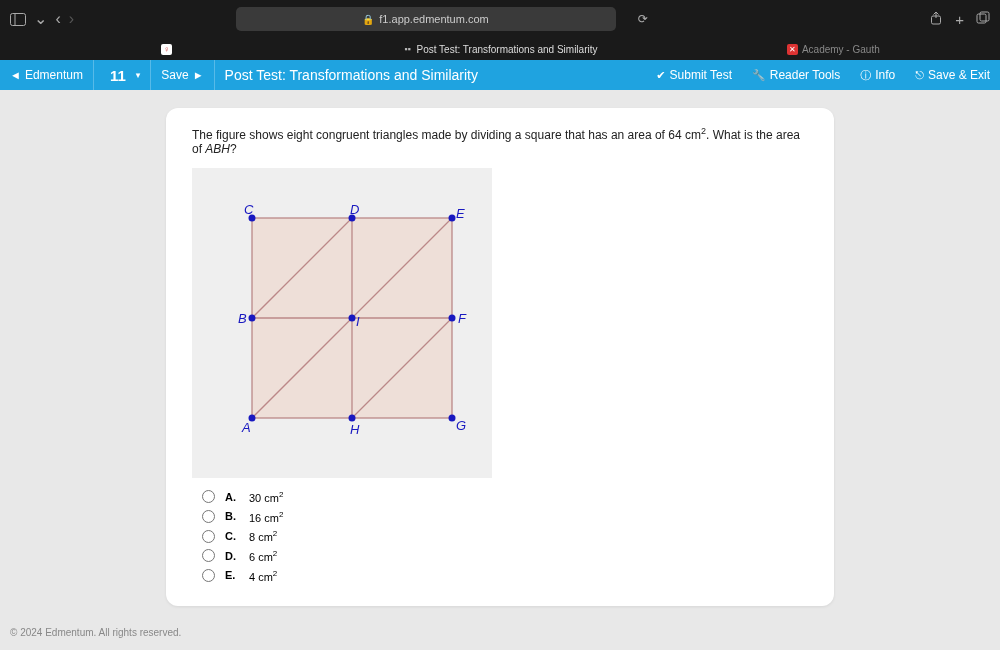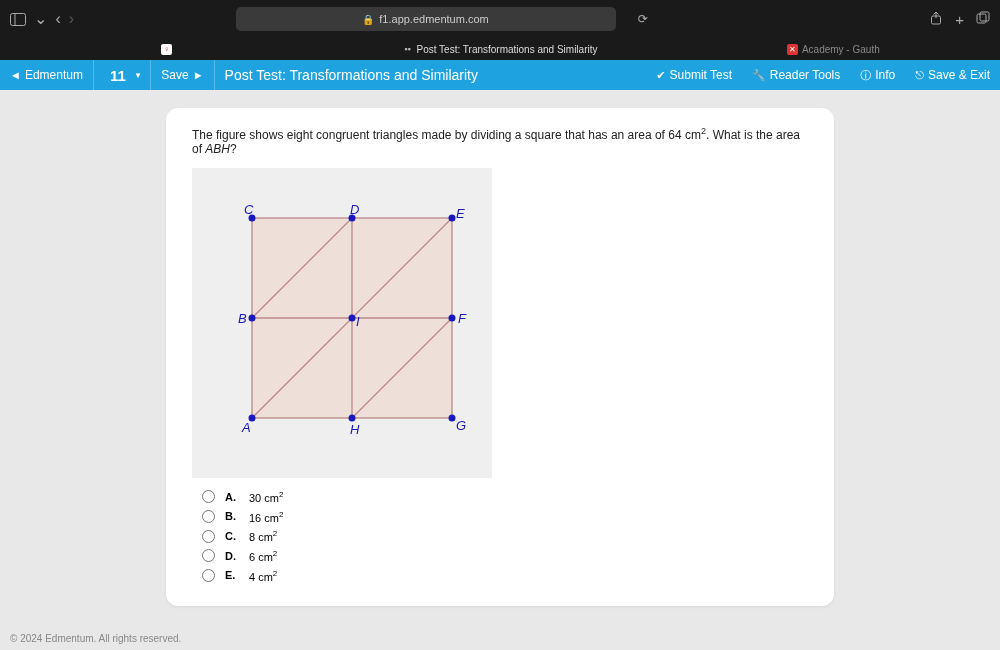--- a/index.html
+++ b/index.html
@@ -50,7 +50,7 @@
   .ans .lab { font-weight:bold; width:14px;}
   .ans .val sup { font-size:8px;}
 
-  .footer { position:fixed; bottom:6px; left:10px; font-size:10px; color:#888;}
+  .footer { position:fixed; bottom:12px; left:10px; font-size:10px; color:#888;}
 </style>
 </head>
 <body>

